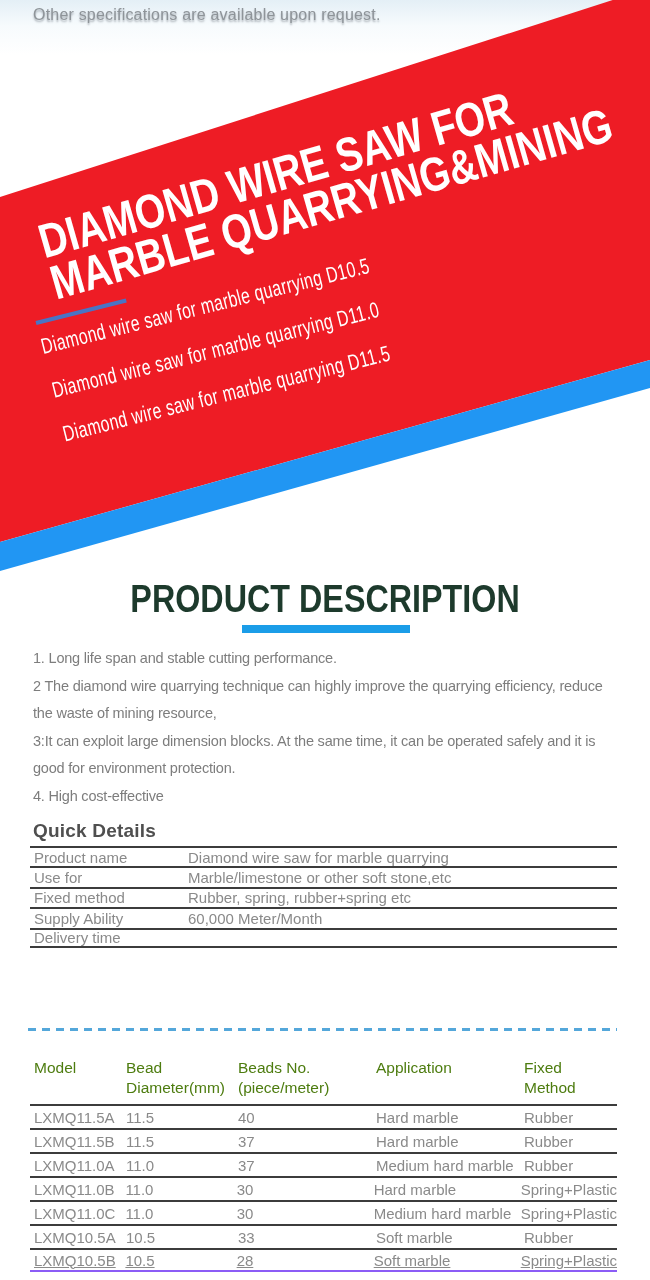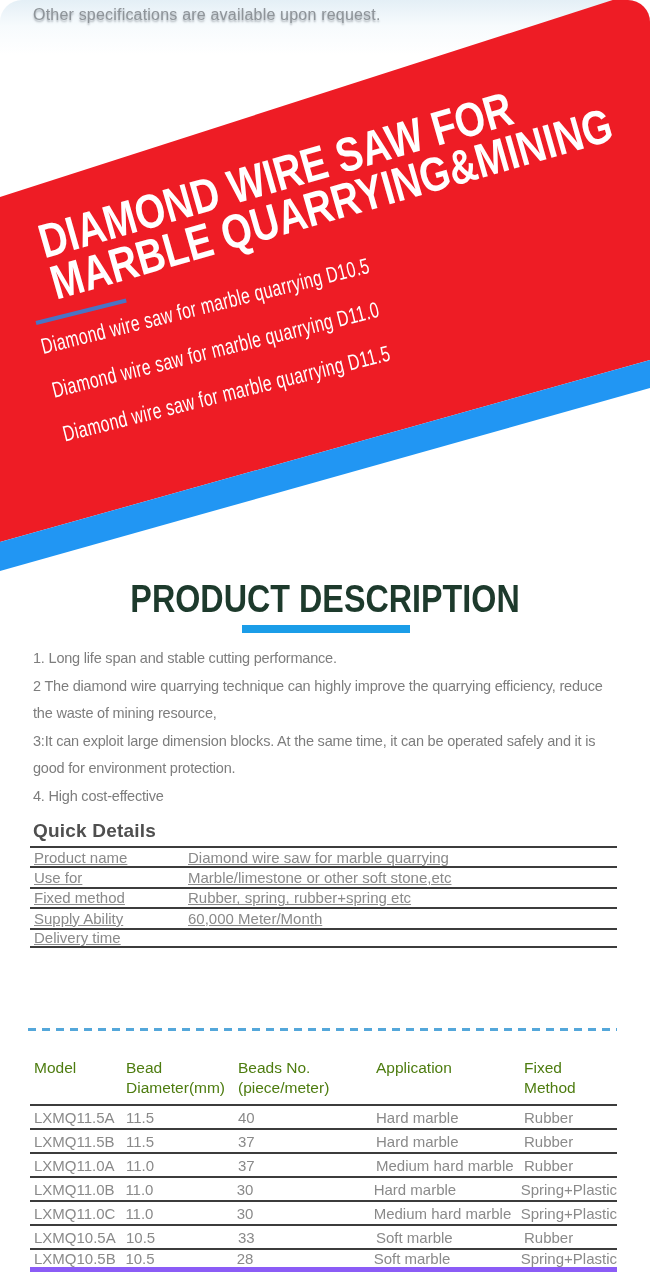--- a/index.html
+++ b/index.html
@@ -6,7 +6,7 @@
   html,body { background:#fff; }
   .page {
     position:relative; width:650px; height:1280px; overflow:hidden;
-    background:#fff; font-family:"Liberation Sans", sans-serif;border-radius:22px;
+    background:#fff; font-family:"Liberation Sans", sans-serif;
   }
   
   .topbar {

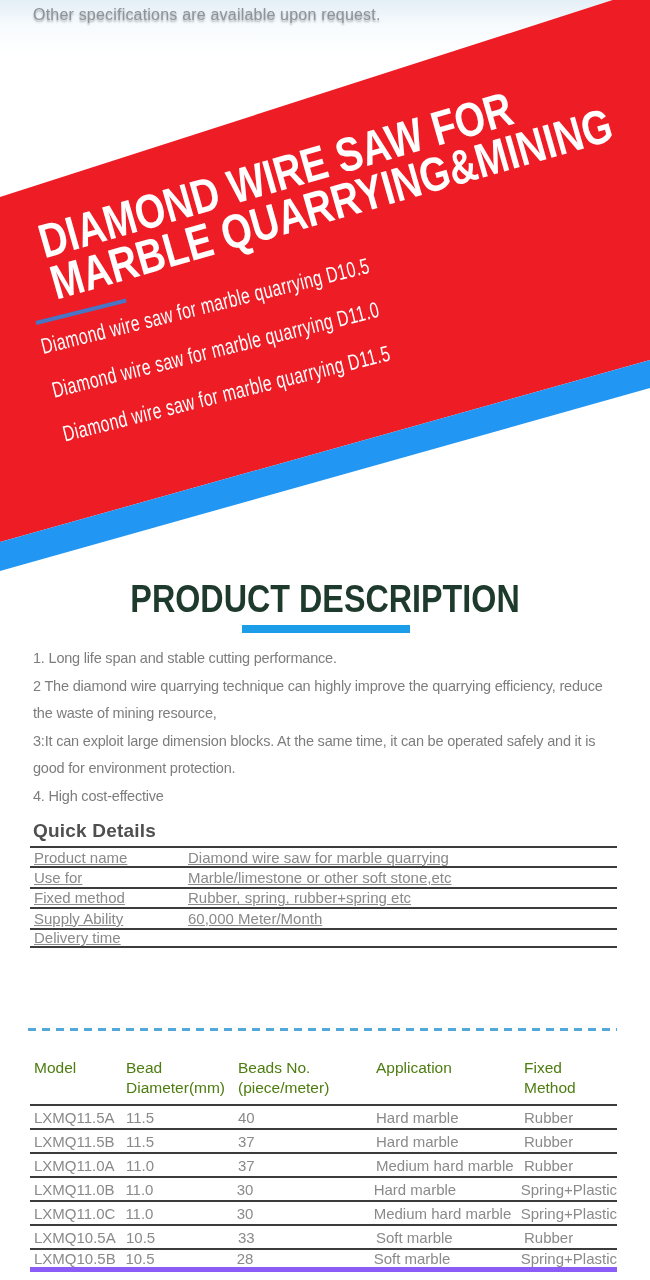--- a/index.html
+++ b/index.html
@@ -67,7 +67,7 @@
     font-size:19px; font-weight:bold; color:#4f4f4f; letter-spacing:.2px;
   }
   .qd-table { position:absolute; left:30px; top:846px; width:587px; font-size:15px; color:#8a8a8a; }
-  .qd-row { display:flex; align-items:center; height:20.4px; border-top:2px solid #3c3c3c;text-decoration:underline; }
+  .qd-row { display:flex; align-items:center; height:20.4px; border-top:2px solid #3c3c3c; }
   .qd-row:last-child { border-bottom:2px solid #3c3c3c; }
   .qd-label { width:158px; padding-left:4px; }
   .qd-value { flex:1; }

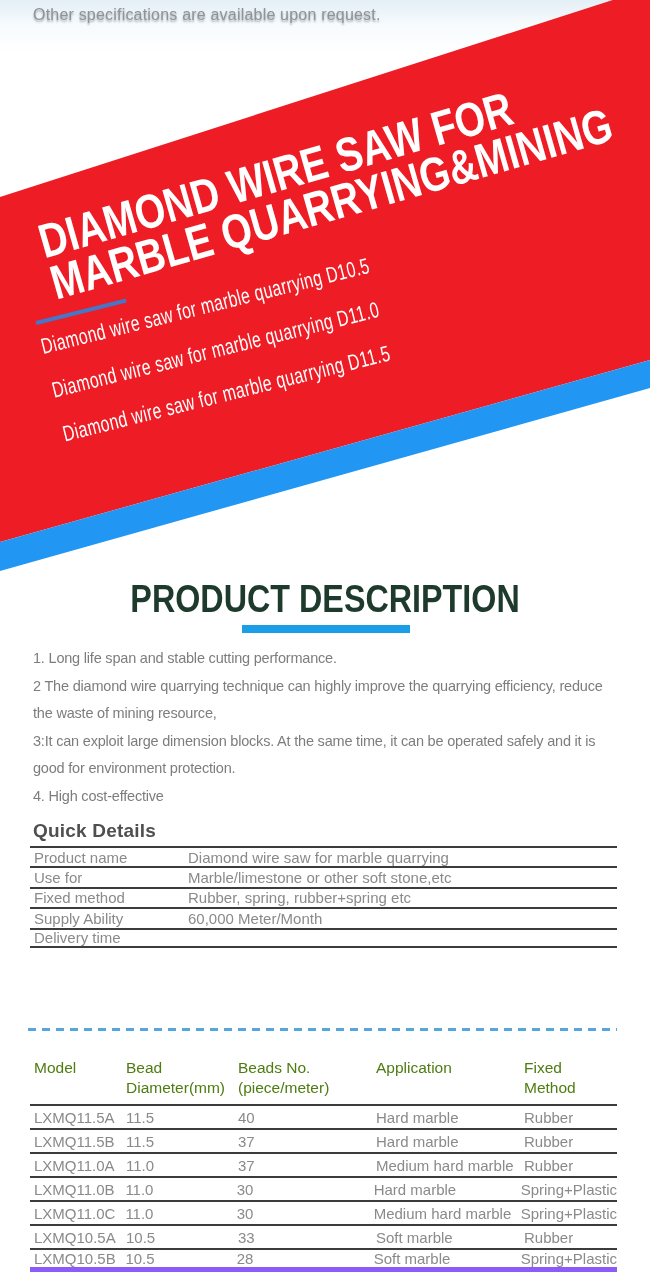--- a/index.html
+++ b/index.html
@@ -80,7 +80,7 @@
   .mt { position:absolute; left:30px; top:1058px; width:587px; font-size:15px; color:#8a8a8a; }
   .mt-header { display:flex; align-items:flex-start; color:#4d7c0f; font-size:15.5px; line-height:20px; padding:0 0 6px 4px; }
   .mt-row { display:flex; align-items:center; height:24px; border-top:2px solid #3c3c3c; padding-left:4px; }
-  .mt-row:last-child { border-bottom:5px solid #8b5cf6; }
+  .mt-row:last-child { border-bottom:2px solid #8b5cf6;text-decoration:underline; }
   .c1{width:92px;} .c2{width:112px;} .c3{width:138px;} .c4{width:148px;} .c5{flex:1;}
 </style>
 </head>

